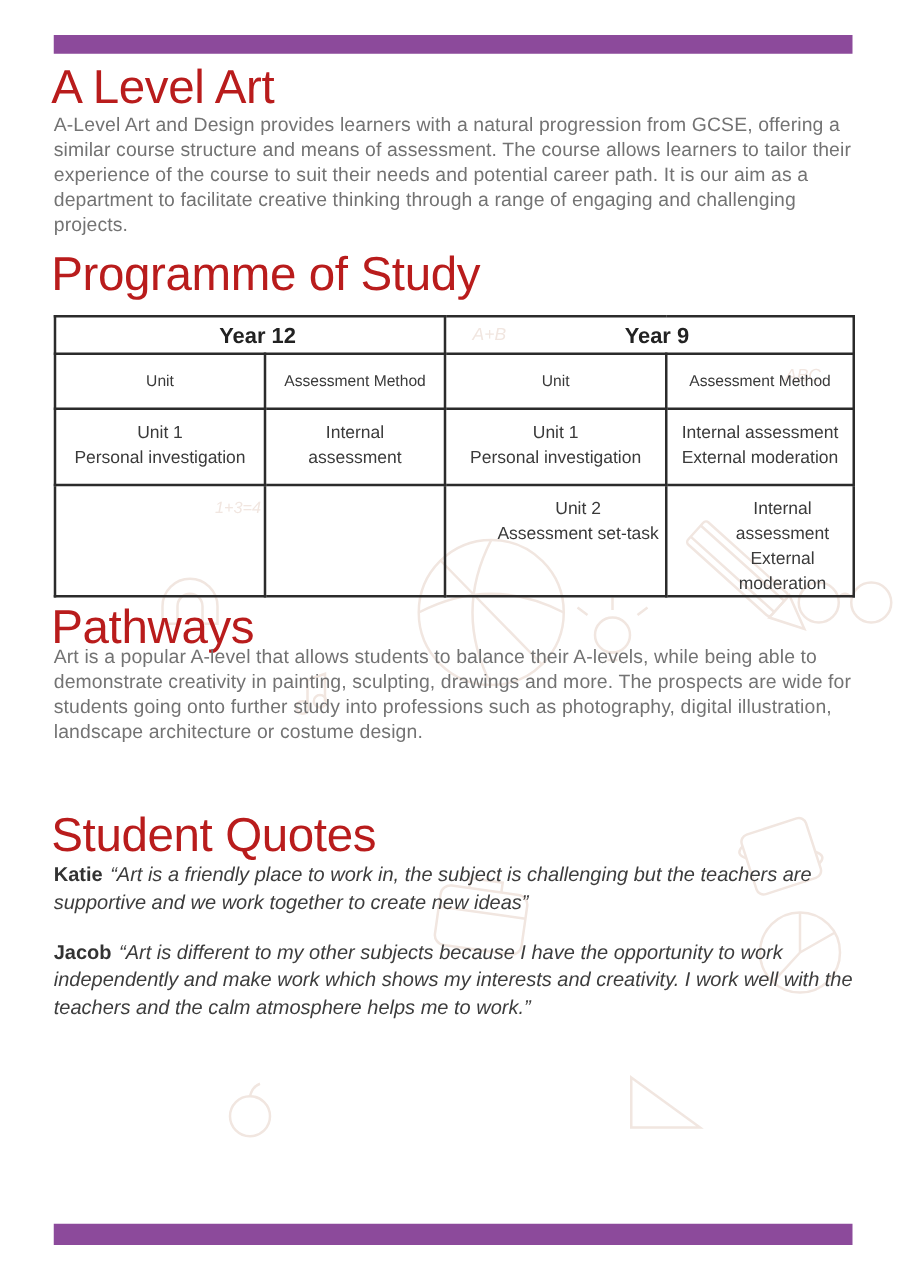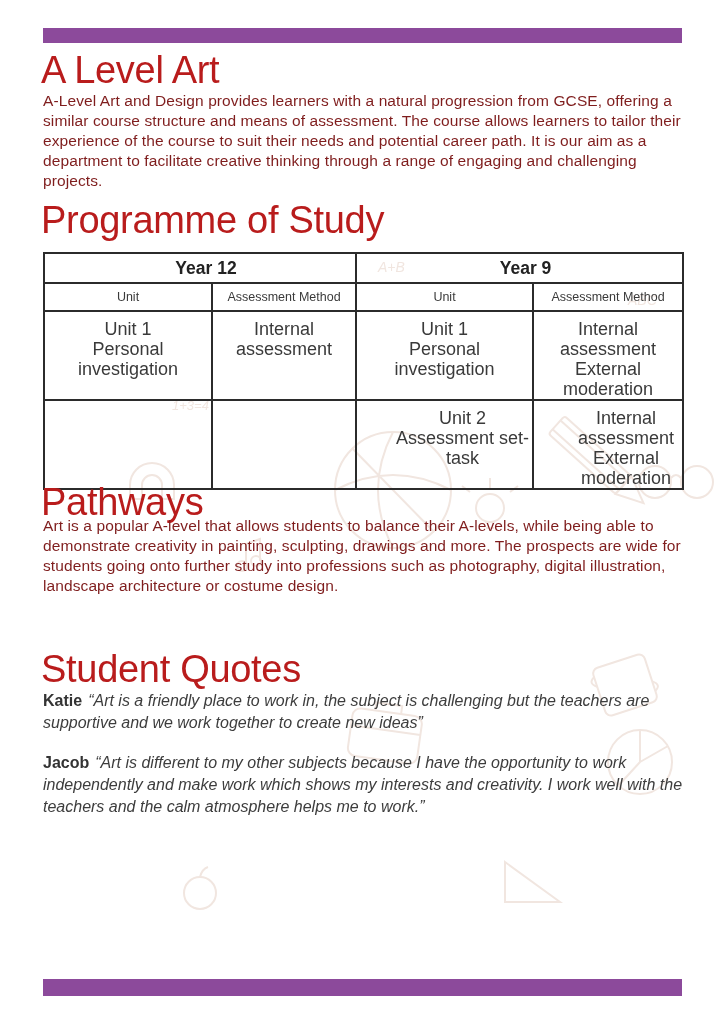--- a/index.html
+++ b/index.html
@@ -25,7 +25,7 @@
   .h-quotes{top:648px;}
   p.body-text{
     position:absolute;left:43px;width:648px;margin:0;
-    font-size:15.5px;line-height:20px;color:#7f1d1d;letter-spacing:0.1px;
+    font-size:15.5px;line-height:20px;color:#737373;letter-spacing:0.1px;
   }
   .p-intro{top:91px;}
   .p-pathways{top:516px;}

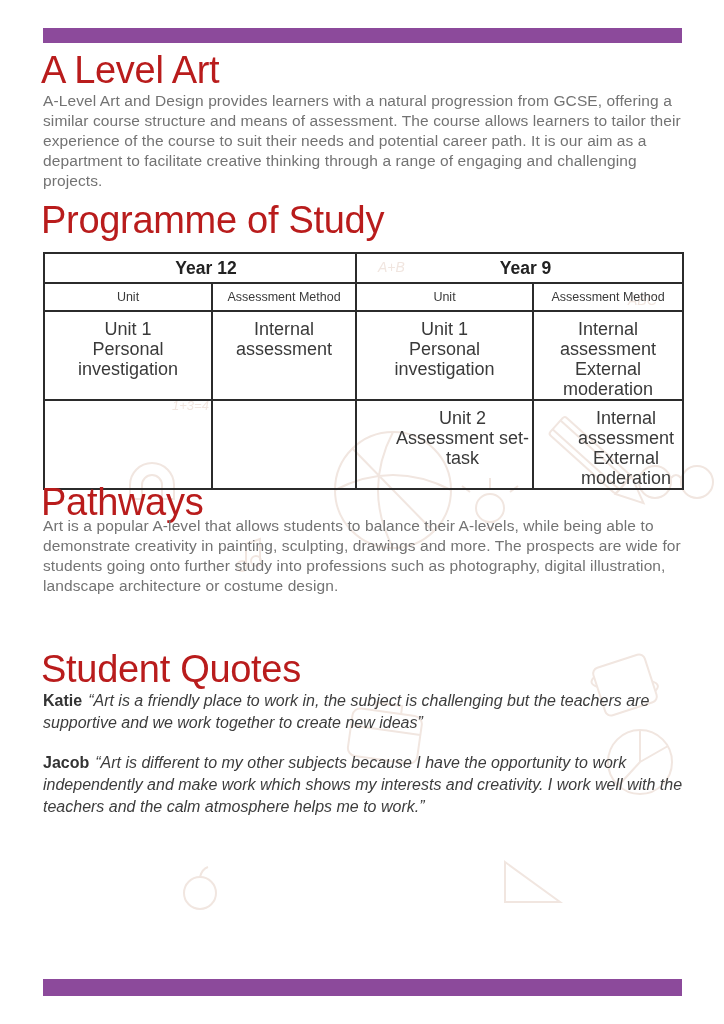--- a/index.html
+++ b/index.html
@@ -48,7 +48,7 @@
     background:transparent;
   }
   tr.year-row th{height:30px;font-size:17.5px;font-weight:700;color:#222;vertical-align:middle;padding-left:12px;}
-  tr.colhead-row td{height:28px;font-size:12.5px;vertical-align:middle;margin-left:42px;}
+  tr.colhead-row td{height:44px;font-size:12.5px;vertical-align:middle;margin-left:42px;}
   tr.data-row td{vertical-align:top;padding-top:7px;font-size:18px;line-height:20px;border-radius:27px;}
   tr.data-row-1 td{height:61px;}
   tr.data-row-2 td{height:59px;padding-left:36px;}

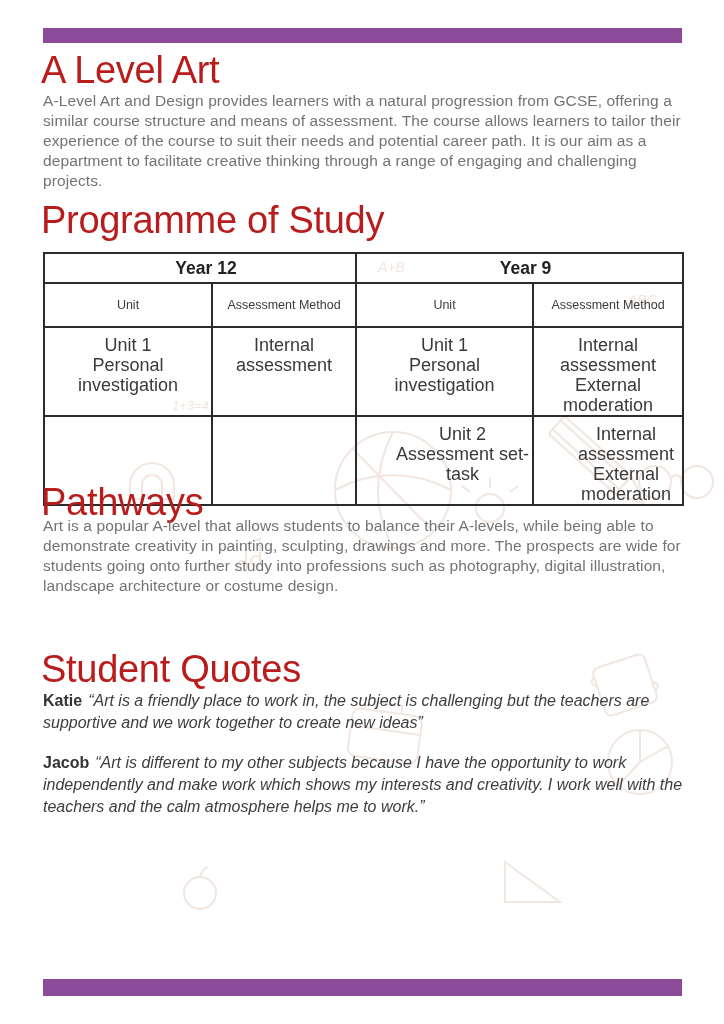--- a/index.html
+++ b/index.html
@@ -49,7 +49,7 @@
   }
   tr.year-row th{height:30px;font-size:17.5px;font-weight:700;color:#222;vertical-align:middle;padding-left:12px;}
   tr.colhead-row td{height:44px;font-size:12.5px;vertical-align:middle;margin-left:42px;}
-  tr.data-row td{vertical-align:top;padding-top:7px;font-size:18px;line-height:20px;border-radius:27px;}
+  tr.data-row td{vertical-align:top;padding-top:7px;font-size:14px;line-height:20px;border-radius:27px;}
   tr.data-row-1 td{height:61px;}
   tr.data-row-2 td{height:59px;padding-left:36px;}
   td.assess-cell{font-size:13.5px;line-height:19px;padding-top:9px;}

